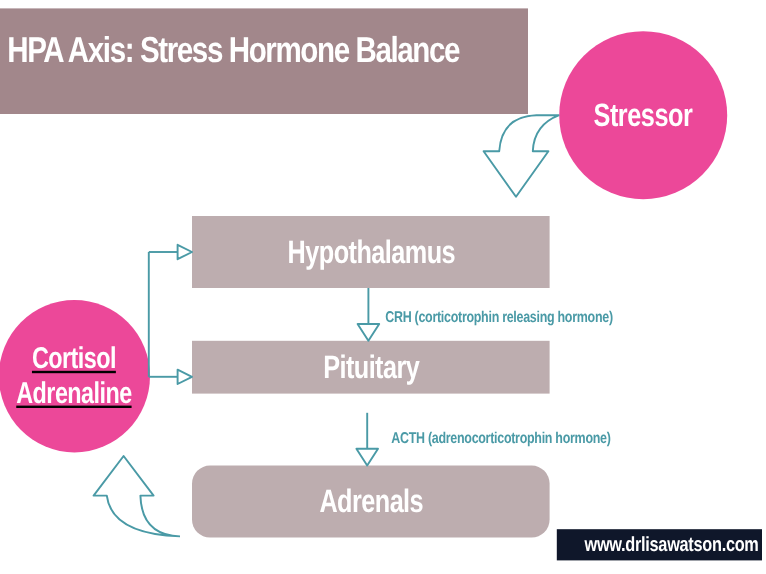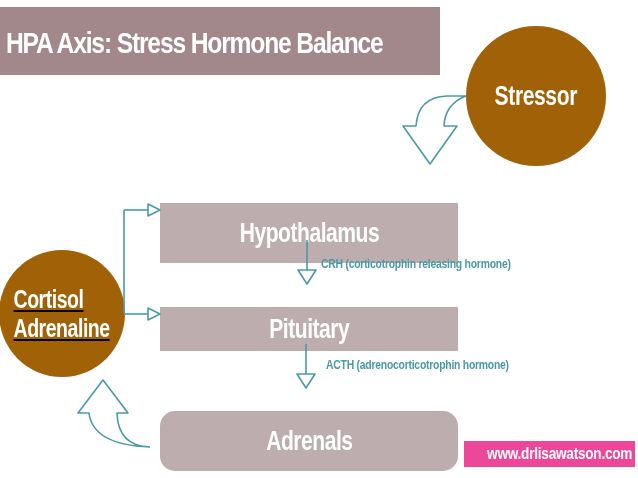--- a/index.html
+++ b/index.html
@@ -5,7 +5,7 @@
   html, body { margin:0; padding:0; background:#ffffff; }
   body { width:638px; height:478px; position:relative; overflow:hidden;
          font-family:"Liberation Sans", sans-serif; }
-  .title-box { position:absolute; left:0; top:7px; width:440px; height:68px;
+  .title-box { position:absolute; left:0; top:7px; width:440px; height:88px;
                background:#a2878b; }
   .title-text { position:absolute; left:6px; top:0; height:71px; line-height:71px;
                 color:#fff; font-size:30px; font-weight:bold; letter-spacing:-1.4px;

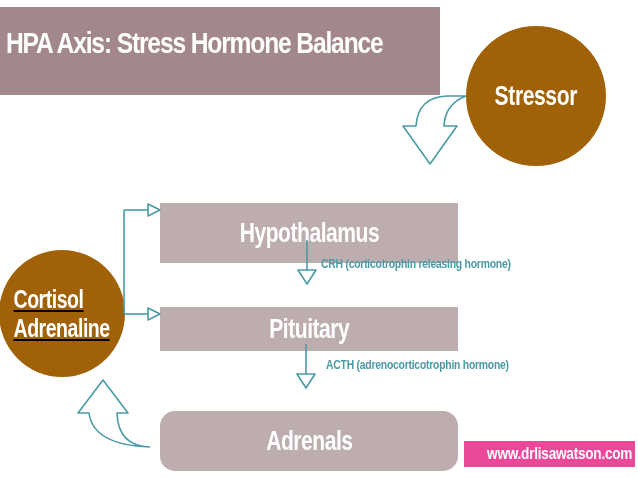--- a/index.html
+++ b/index.html
@@ -10,8 +10,8 @@
   .title-text { position:absolute; left:6px; top:0; height:71px; line-height:71px;
                 color:#fff; font-size:30px; font-weight:bold; letter-spacing:-1.4px;
                 transform:scaleX(0.82); transform-origin:left center; white-space:nowrap; }
-  .circle { position:absolute; border-radius:50%; background:#a16207;
-            display:flex; align-items:center; justify-content:center; text-align:left; }
+  .circle { position:absolute; border-radius:50%; background:#ec4899;
+            display:flex; align-items:center; justify-content:center; text-align:center; }
   .circle span { color:#fff; font-weight:bold; display:block; transform:scaleX(0.78); }
   .stressor { left:466px; top:26px; width:140px; height:140px; }
   .stressor span { font-size:27px; letter-spacing:-0.5px; }

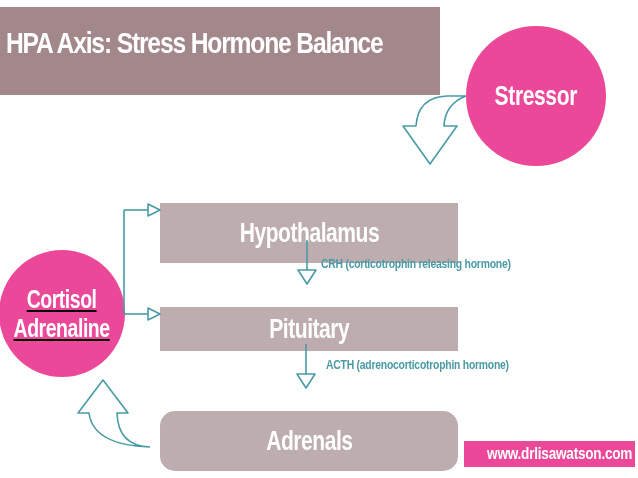--- a/index.html
+++ b/index.html
@@ -18,7 +18,7 @@
   .cortisol { left:-1px; top:250px; width:126px; height:127px;text-decoration:underline; }
   .cortisol span { font-size:25px; line-height:29px; letter-spacing:-0.6px; }
   .box { position:absolute; left:160px; width:298px; background:#bdadaf;
-         display:flex; align-items:center; justify-content:center;margin-top:23px; }
+         display:flex; align-items:center; justify-content:center; }
   .box span { color:#fff; font-weight:bold; font-size:27px; letter-spacing:-0.6px;
               transform:scaleX(0.78); white-space:nowrap; }
   .hypo { top:180px; height:60px; }

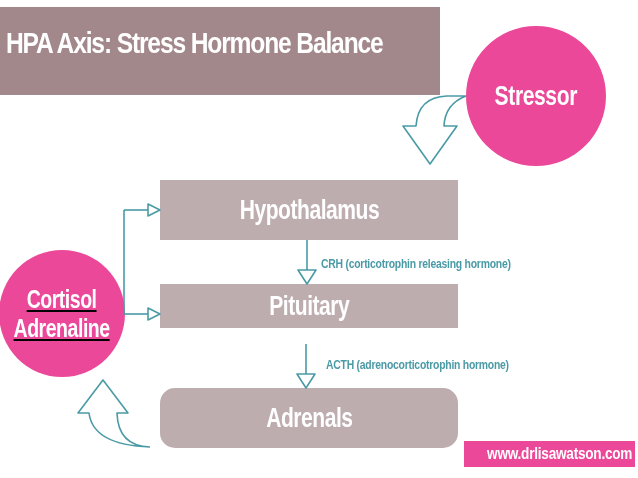--- a/index.html
+++ b/index.html
@@ -30,7 +30,7 @@
   .crh  { left:321px; top:256px; }
   .acth { left:326px; top:357px; }
   .url-box { position:absolute; left:464px; top:441px; width:171px; height:26px;
-             background:#ec4899; display:flex; align-items:center; justify-content:flex-end; }
+             background:#0f172a; display:flex; align-items:center; justify-content:flex-end; }
   .url-box span { color:#fff; font-weight:bold; font-size:17px; letter-spacing:-0.3px;
                   transform:scaleX(0.8); transform-origin:right center; padding-right:4px; white-space:nowrap; }
   svg.overlay { position:absolute; left:0; top:0; }

